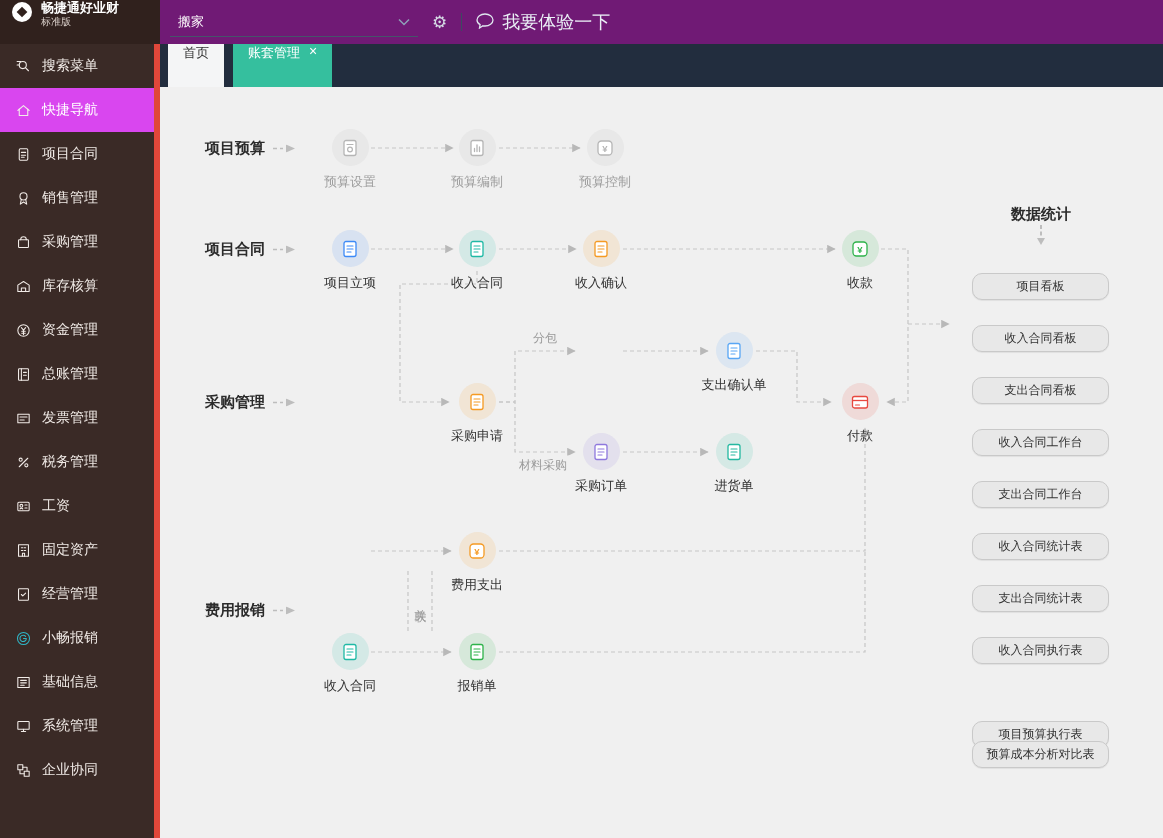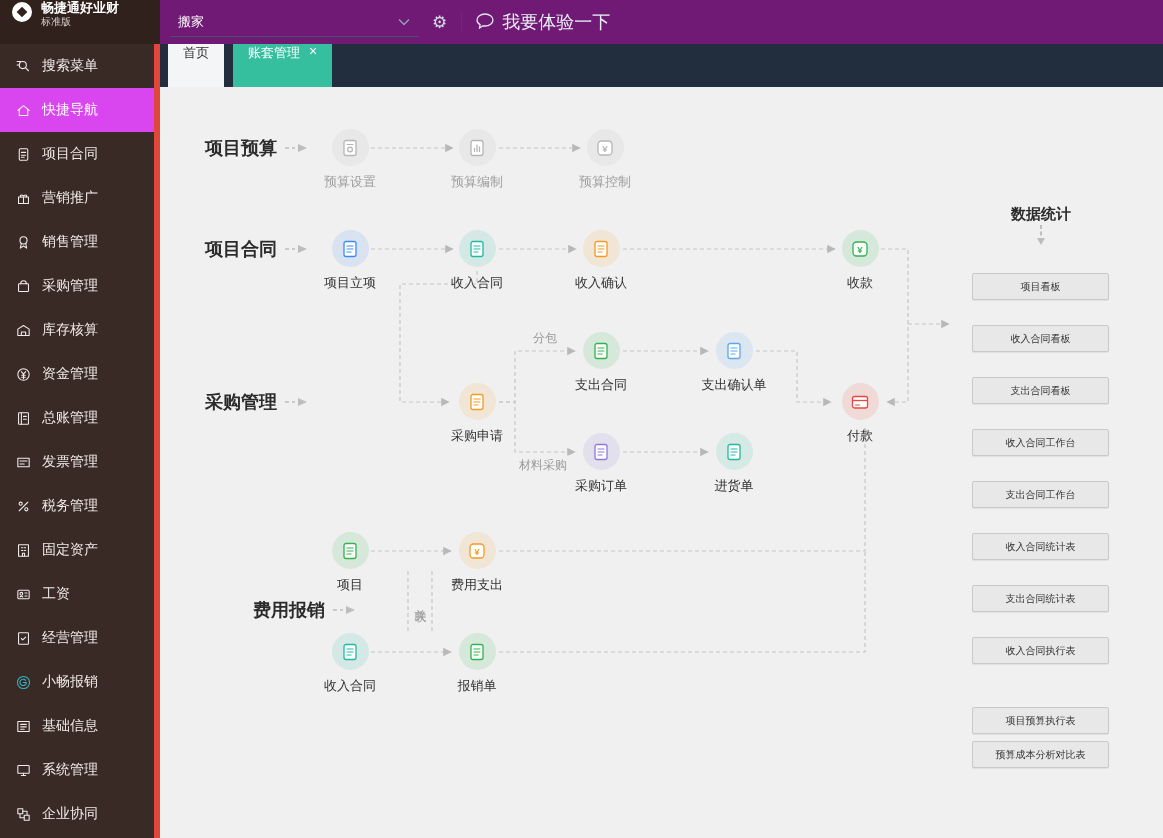--- a/index.html
+++ b/index.html
@@ -37,7 +37,7 @@
   
   .content{position:relative;flex:1;background:#f0f0f0;overflow:hidden}
   .connectors{position:absolute;left:0;top:0}
-  .row-label{position:absolute;transform:translateY(-50%);display:flex;align-items:center;gap:8px;font-size:18px;font-weight:bold;color:#2b2b2b;white-space:nowrap}
+  .row-label{position:absolute;transform:translateY(-50%);display:flex;align-items:center;gap:8px;font-size:15px;font-weight:bold;color:#2b2b2b;white-space:nowrap}
   .flow-node{position:absolute;width:80px;display:flex;flex-direction:column;align-items:center;cursor:pointer}
   .fn-circle{width:37px;height:37px;border-radius:50%;display:flex;align-items:center;justify-content:center}
   .fn-label{margin-top:7px;font-size:13px;color:#333;white-space:nowrap}

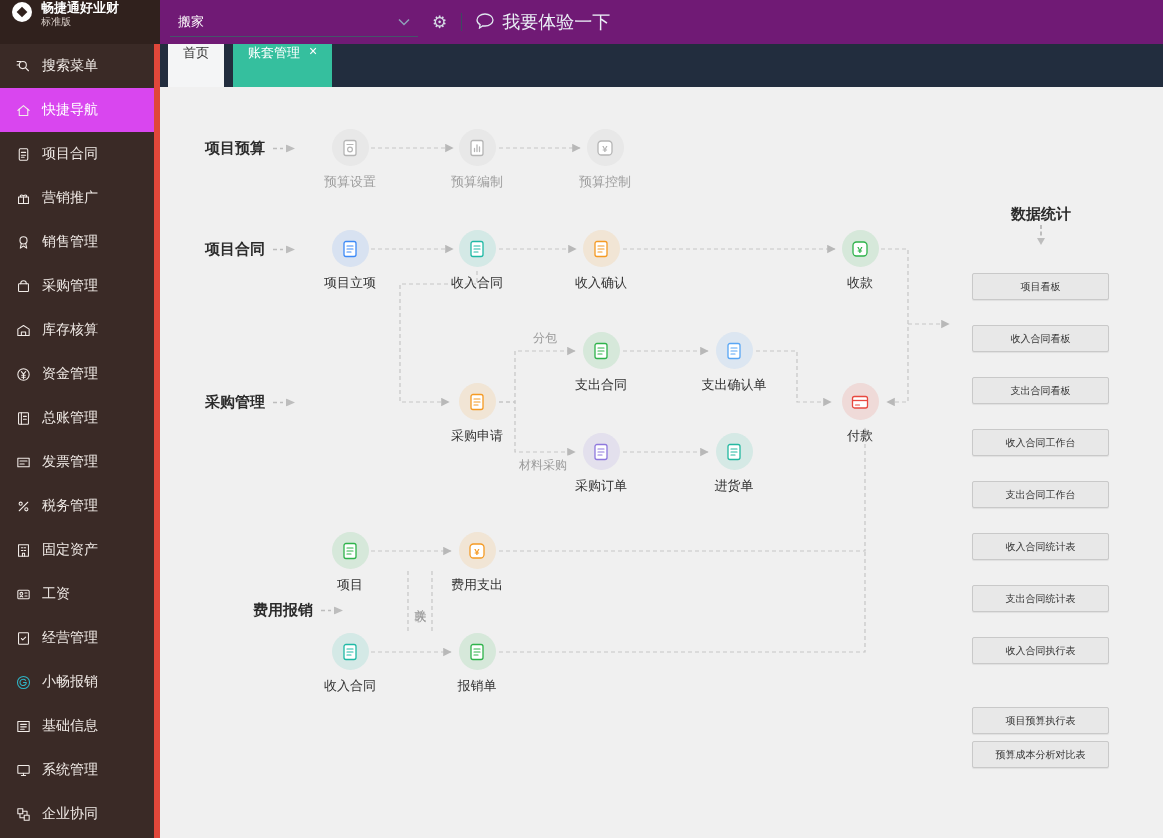--- a/index.html
+++ b/index.html
@@ -94,15 +94,6 @@
             </svg>
           </span>
           <span class="side-label">项目合同</span>
-        </div>
-        <div class="side-item">
-          <span class="side-icon">
-            <svg viewBox="0 0 24 24" width="17" height="17" fill="none" stroke="currentColor" stroke-width="1.5" stroke-linecap="round" stroke-linejoin="round">
-              <rect x="5" y="10" width="14" height="9"></rect>
-              <path d="M12 10v9M8.5 10C6.5 8.5 7.5 5.5 12 8c4.5-2.5 5.5.5 3.5 2"></path>
-            </svg>
-          </span>
-          <span class="side-label">营销推广</span>
         </div>
         <div class="side-item">
           <span class="side-icon">

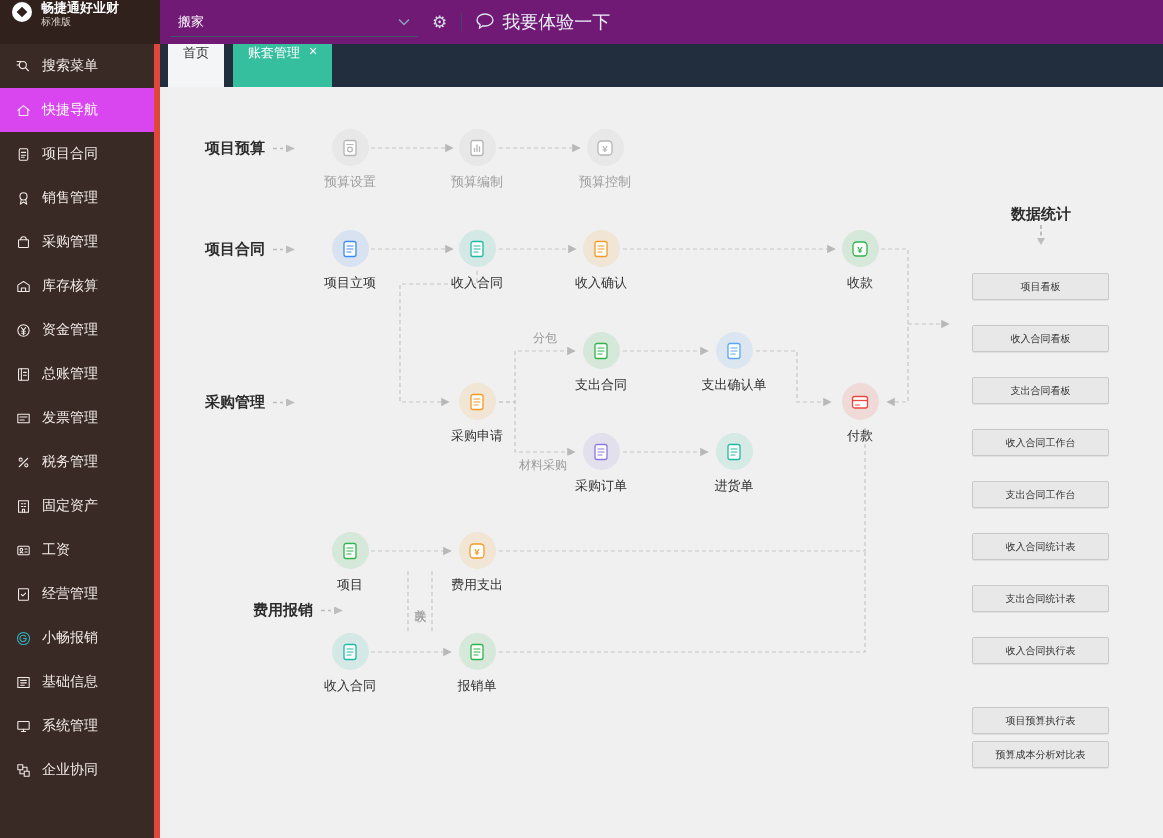--- a/index.html
+++ b/index.html
@@ -46,7 +46,7 @@
   .edge-label.v{writing-mode:vertical-rl;letter-spacing:2px;padding:3px 1px}
   .stats-title{position:absolute;transform:translateX(-50%);font-size:15px;font-weight:bold;color:#2b2b2b;white-space:nowrap}
   .stats-arrow{position:absolute;transform:translateX(-50%)}
-  .stat-btn{position:absolute;left:812px;width:137px;height:27px;background:#e8e8e8;border:1px solid #c9c9c9;border-radius:2px;box-shadow:0 1px 1px rgba(0,0,0,.07);display:flex;align-items:center;justify-content:center;font-size:10px;color:#333;cursor:pointer;white-space:nowrap}
+  .stat-btn{position:absolute;left:812px;width:137px;height:27px;background:#e8e8e8;border:1px solid #c9c9c9;border-radius:10px;box-shadow:0 1px 1px rgba(0,0,0,.07);display:flex;align-items:center;justify-content:center;font-size:12px;color:#333;cursor:pointer;white-space:nowrap}
 </style>
 </head>
 <body>

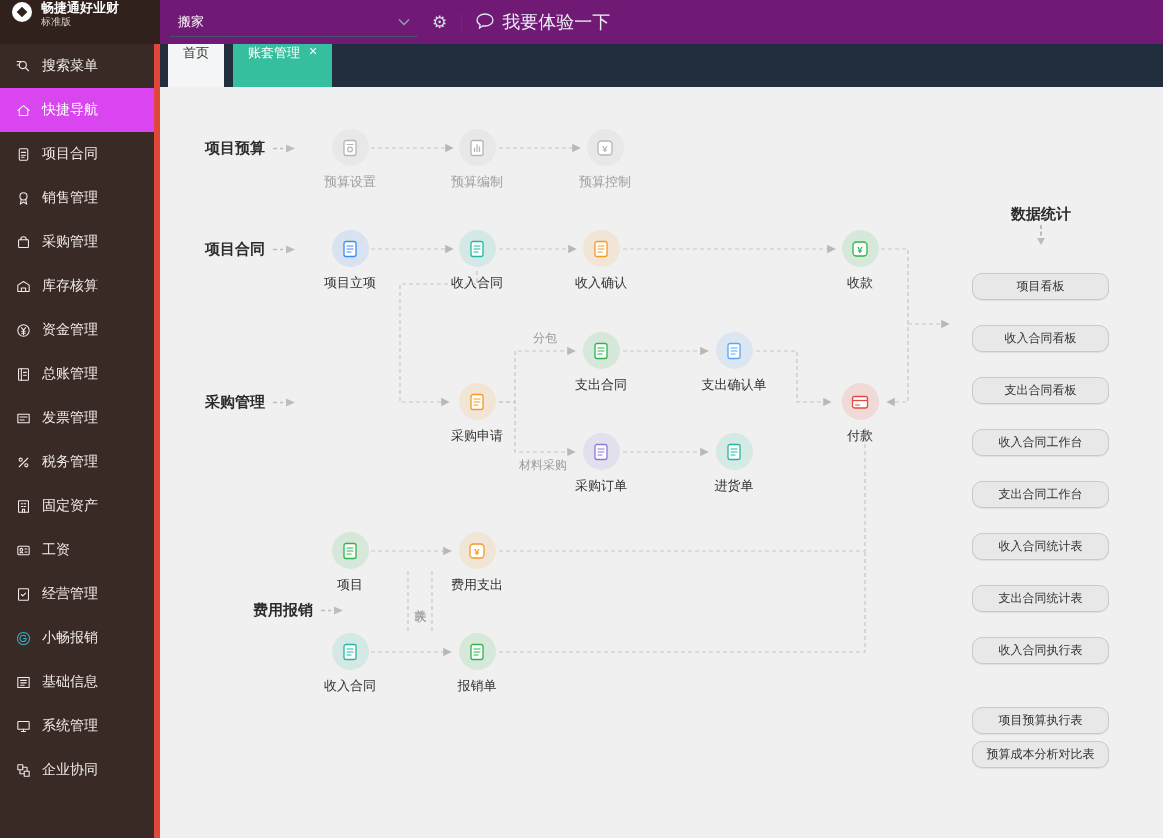--- a/index.html
+++ b/index.html
@@ -391,15 +391,6 @@
           </div>
           <div class="fn-label">收款</div>
         </div>
-        <div class="flow-node" style="left: 401px; top: 245px;">
-          <div class="fn-circle" style="background:#2fb34b22">
-            <svg width="20" height="20" viewBox="0 0 20 20">
-              <rect x="4" y="2.5" width="12" height="15" rx="2" fill="#fff" stroke="#2fb34b" stroke-width="1.3"></rect>
-              <path d="M7 7h6M7 10h6M7 13h4" stroke="#2fb34b" stroke-width="1.2" stroke-linecap="round"></path>
-            </svg>
-          </div>
-          <div class="fn-label">支出合同</div>
-        </div>
         <div class="flow-node" style="left: 534px; top: 245px;">
           <div class="fn-circle" style="background:#58a6f522">
             <svg width="20" height="20" viewBox="0 0 20 20">

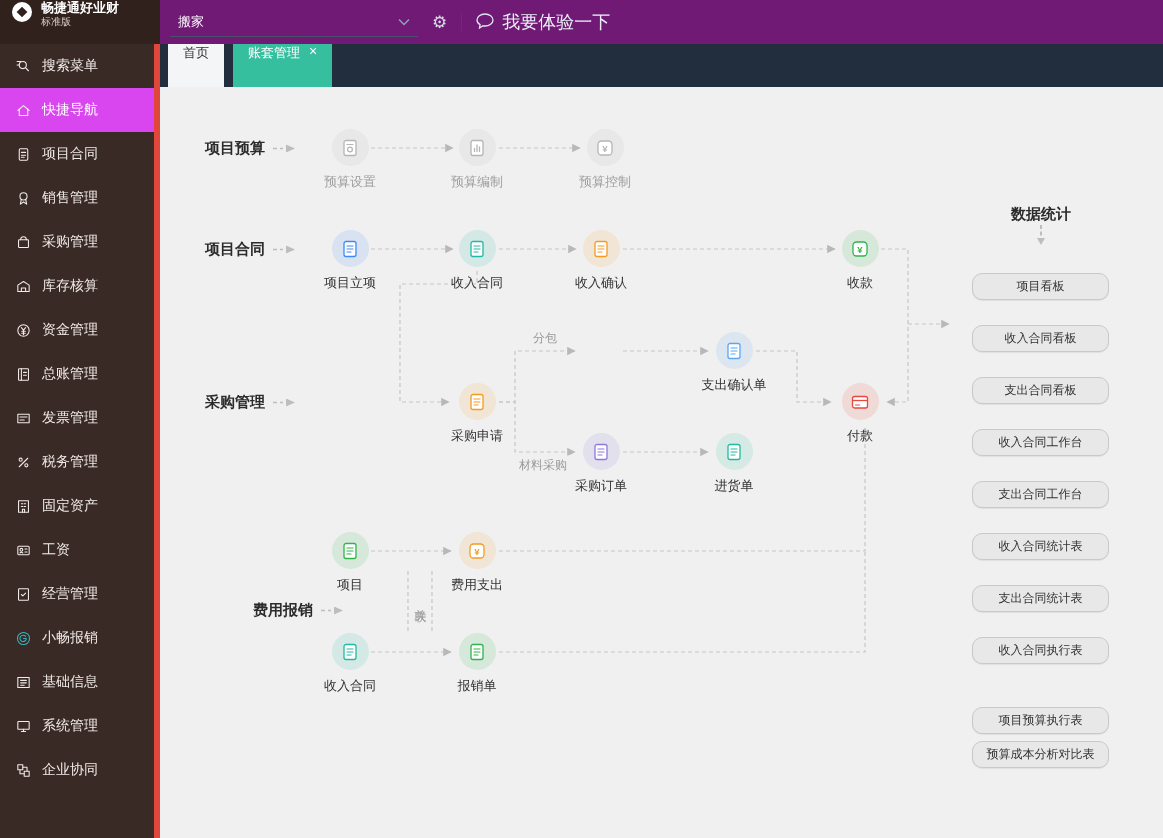--- a/index.html
+++ b/index.html
@@ -162,21 +162,21 @@
         <div class="side-item">
           <span class="side-icon">
             <svg viewBox="0 0 24 24" width="17" height="17" fill="none" stroke="currentColor" stroke-width="1.5" stroke-linecap="round" stroke-linejoin="round">
-              <rect x="5" y="4" width="14" height="16"></rect>
-              <path d="M9 8h2M13 8h2M9 12h2M13 12h2M10.5 20v-4h3v4"></path>
-            </svg>
-          </span>
-          <span class="side-label">固定资产</span>
-        </div>
-        <div class="side-item">
-          <span class="side-icon">
-            <svg viewBox="0 0 24 24" width="17" height="17" fill="none" stroke="currentColor" stroke-width="1.5" stroke-linecap="round" stroke-linejoin="round">
               <rect x="4" y="6" width="16" height="12" rx="1.5"></rect>
               <circle cx="9" cy="11" r="2"></circle>
               <path d="M7 15.5c.5-1.5 3.5-1.5 4 0M14 10h3M14 14h3"></path>
             </svg>
           </span>
           <span class="side-label">工资</span>
+        </div>
+        <div class="side-item">
+          <span class="side-icon">
+            <svg viewBox="0 0 24 24" width="17" height="17" fill="none" stroke="currentColor" stroke-width="1.5" stroke-linecap="round" stroke-linejoin="round">
+              <rect x="5" y="4" width="14" height="16"></rect>
+              <path d="M9 8h2M13 8h2M9 12h2M13 12h2M10.5 20v-4h3v4"></path>
+            </svg>
+          </span>
+          <span class="side-label">固定资产</span>
         </div>
         <div class="side-item">
           <span class="side-icon">

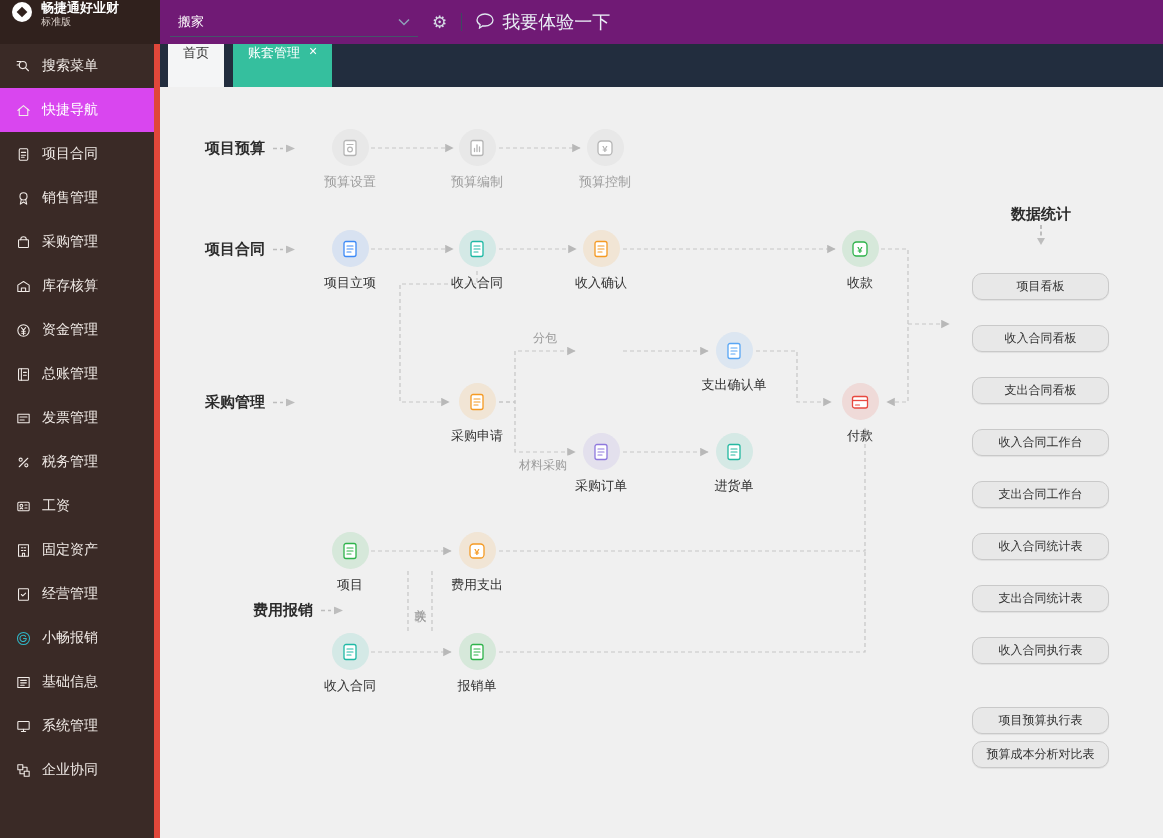--- a/index.html
+++ b/index.html
@@ -437,15 +437,6 @@
           </div>
           <div class="fn-label">进货单</div>
         </div>
-        <div class="flow-node" style="left: 150px; top: 445px;">
-          <div class="fn-circle" style="background:#2fb34b22">
-            <svg width="20" height="20" viewBox="0 0 20 20">
-              <rect x="4" y="2.5" width="12" height="15" rx="2" fill="#fff" stroke="#2fb34b" stroke-width="1.3"></rect>
-              <path d="M7 7h6M7 10h6M7 13h4" stroke="#2fb34b" stroke-width="1.2" stroke-linecap="round"></path>
-            </svg>
-          </div>
-          <div class="fn-label">项目</div>
-        </div>
         <div class="flow-node" style="left: 277px; top: 445px;">
           <div class="fn-circle" style="background:#f59a2322">
             <svg width="20" height="20" viewBox="0 0 20 20">

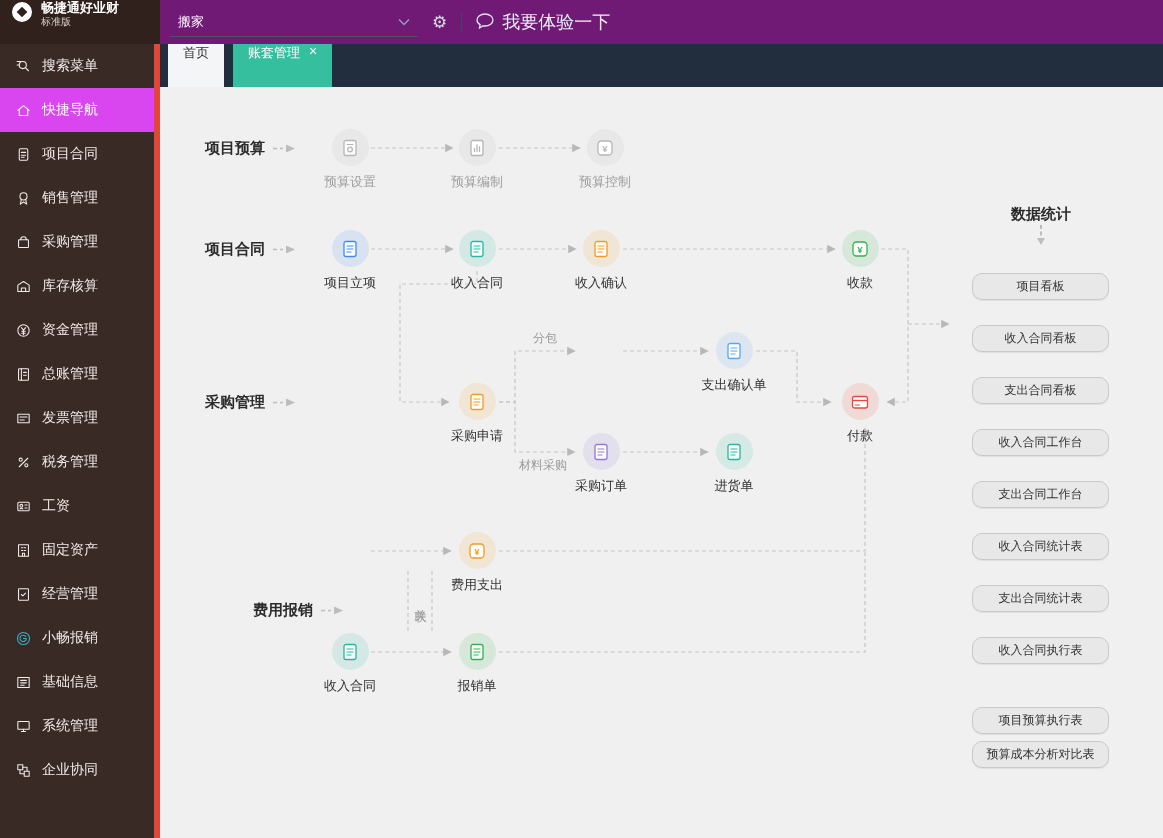--- a/index.html
+++ b/index.html
@@ -320,7 +320,7 @@
             <path d="M13 0l9 4-9 4z" fill="#bdbdbd"></path>
           </svg>
         </div>
-        <div class="row-label" style="left: 45px; top: 523px; margin-left: 48px;">
+        <div class="row-label" style="left: 45px; top: 523px;">
           <span>费用报销</span>
           <svg width="24" height="8" viewBox="0 0 24 8">
             <path d="M0 4h4M7 4h3" stroke="#bdbdbd" stroke-width="1.6"></path>

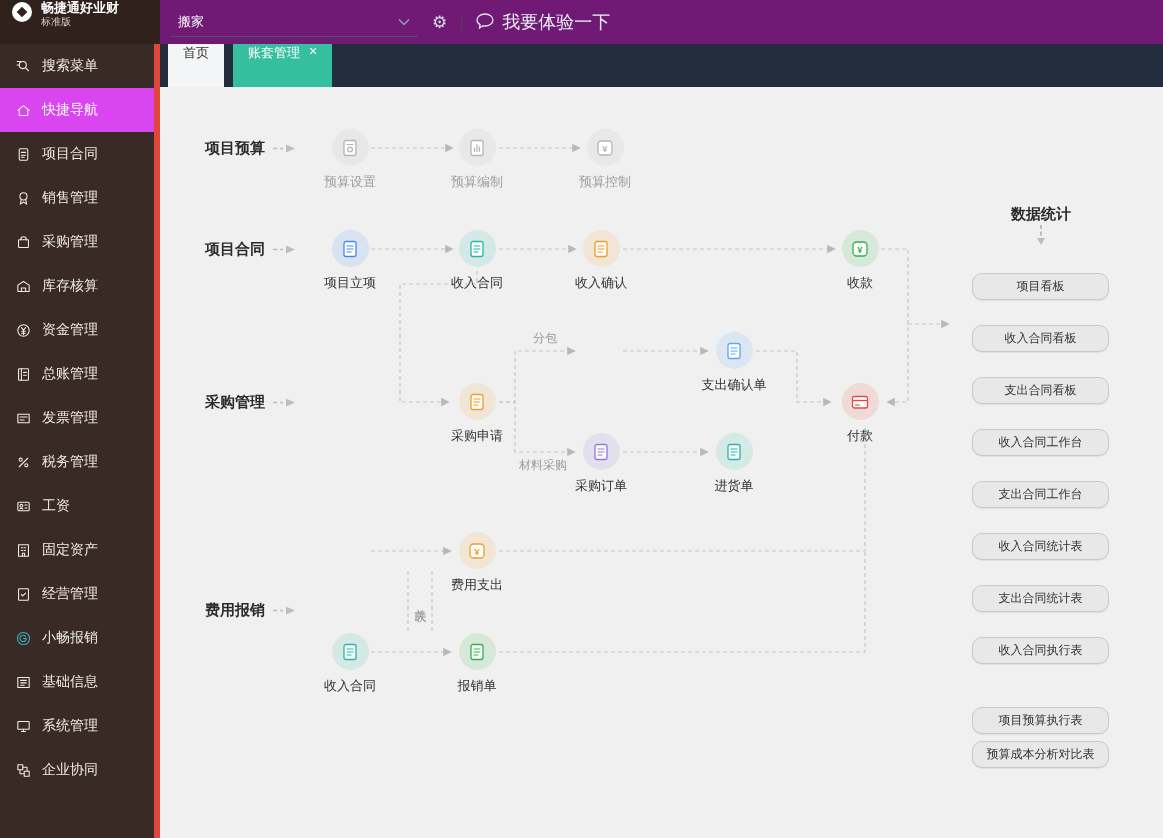--- a/index.html
+++ b/index.html
@@ -475,7 +475,7 @@
         <div class="stat-btn" style="top: 446px;">收入合同统计表</div>
         <div class="stat-btn" style="top: 498px;">支出合同统计表</div>
         <div class="stat-btn" style="top: 550px;">收入合同执行表</div>
-        <div class="stat-btn" style="top: 620px;">项目预算执行表</div>
+        <div class="stat-btn" style="top: 634px;">项目预算执行表</div>
         <div class="stat-btn" style="top: 654px;">预算成本分析对比表</div>
       </div>
 

